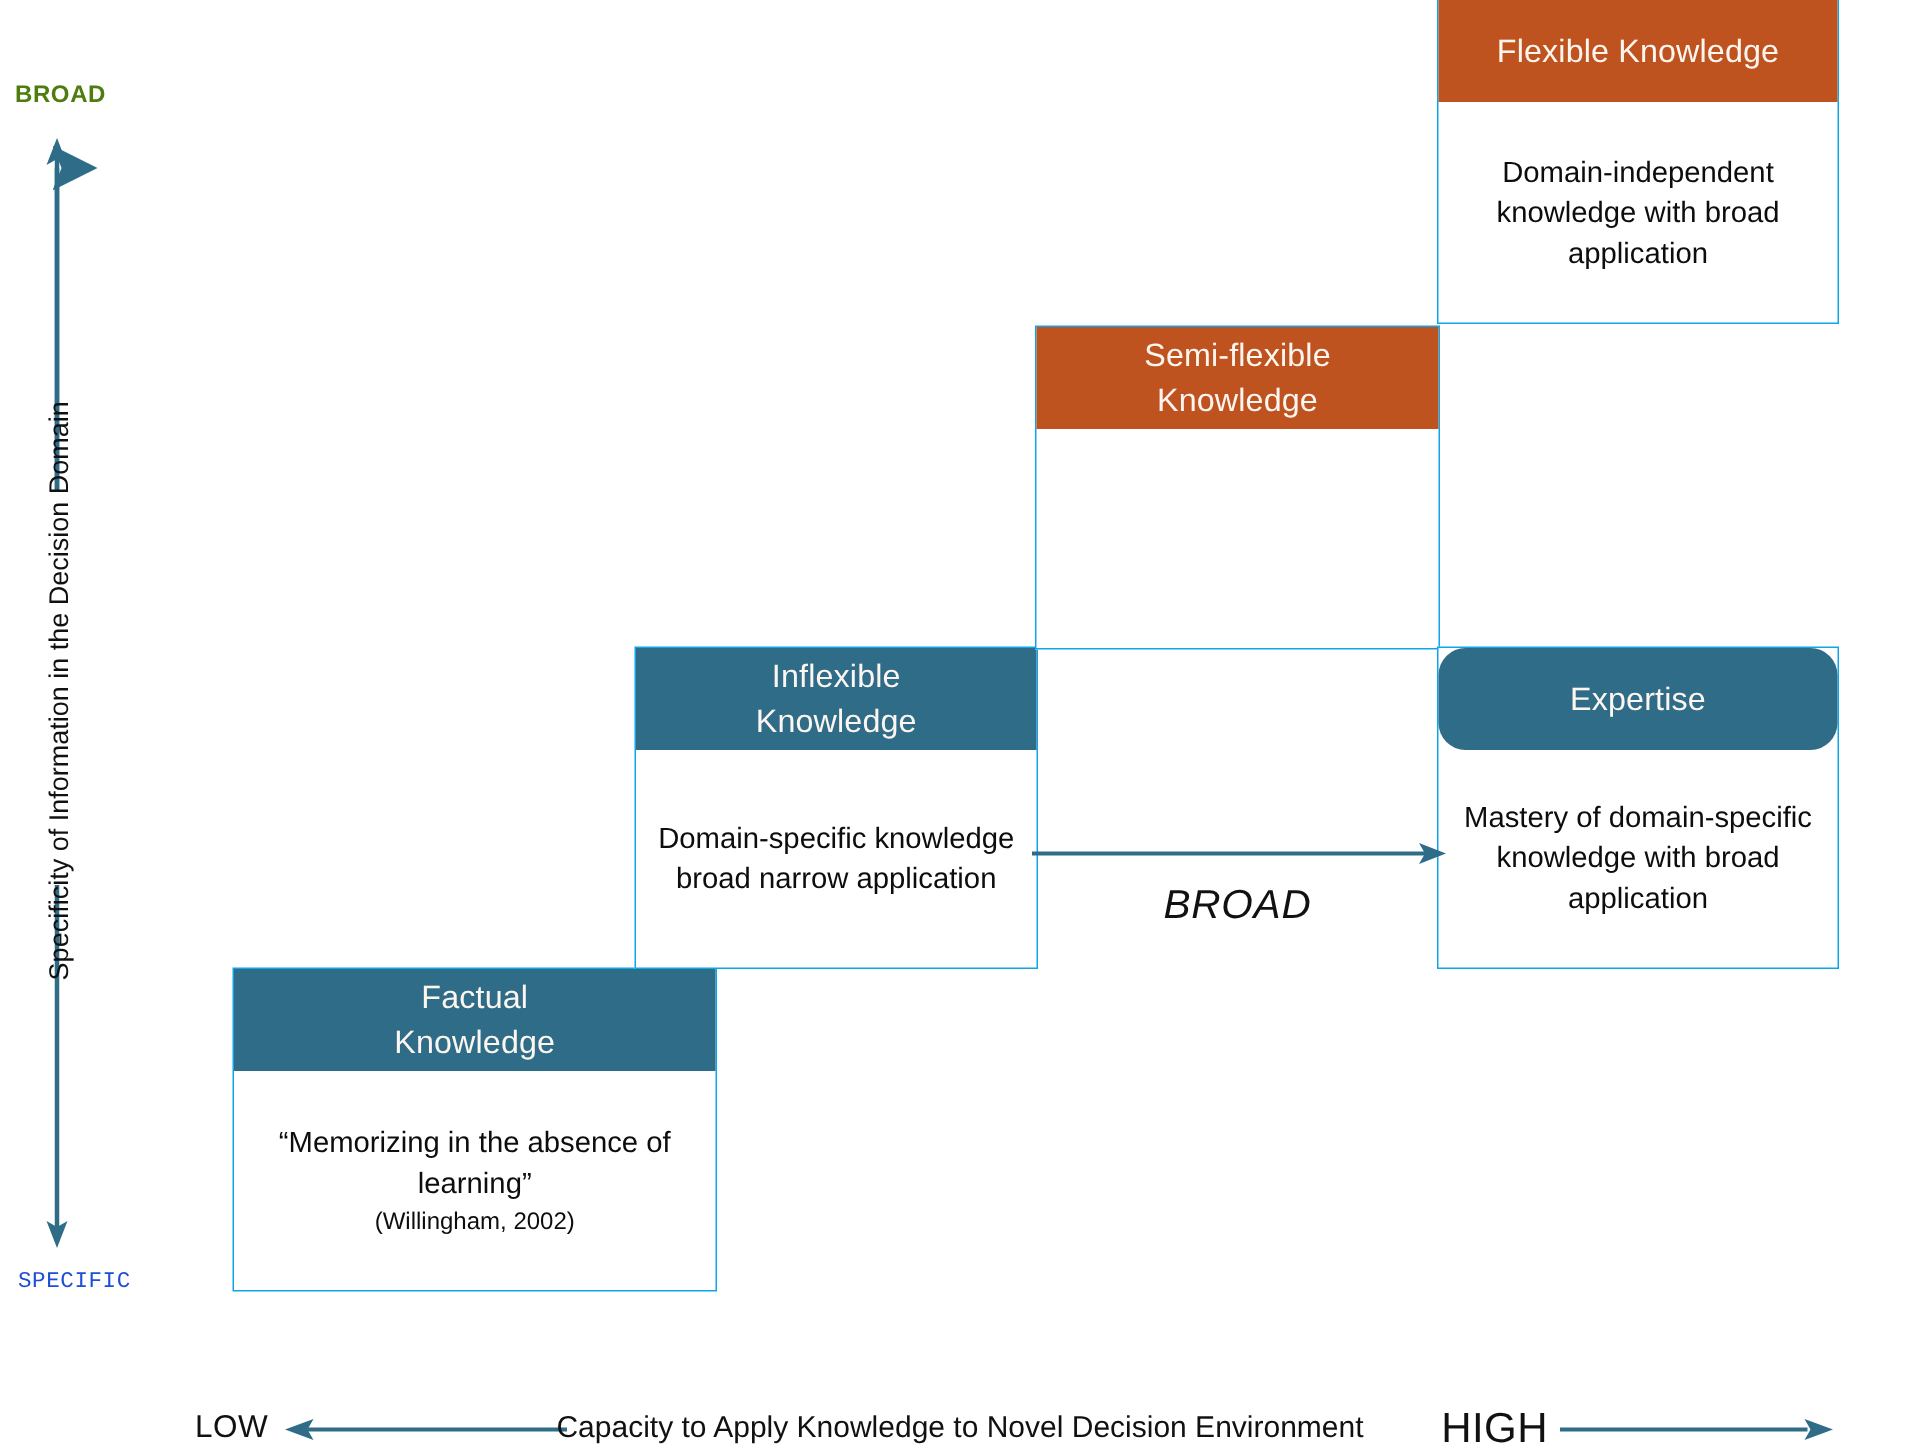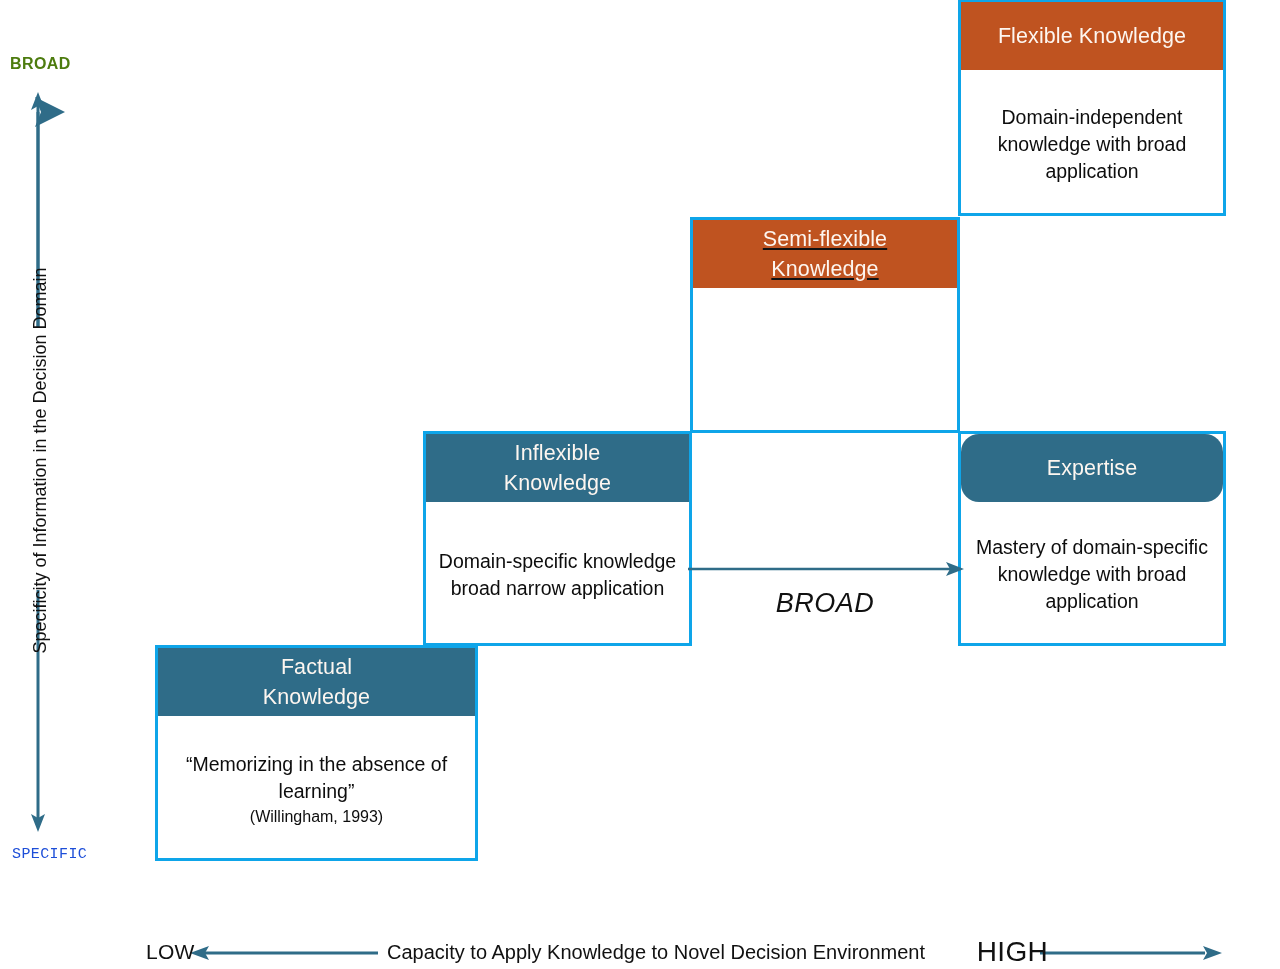--- a/index.html
+++ b/index.html
@@ -28,7 +28,7 @@
   .stage-box {
     position: absolute;
     box-sizing: border-box;
-    border: 3px solid #0ea5e9;
+    border: 1px solid #0ea5e9;
     background: #ffffff;
   }
   .stage-head {

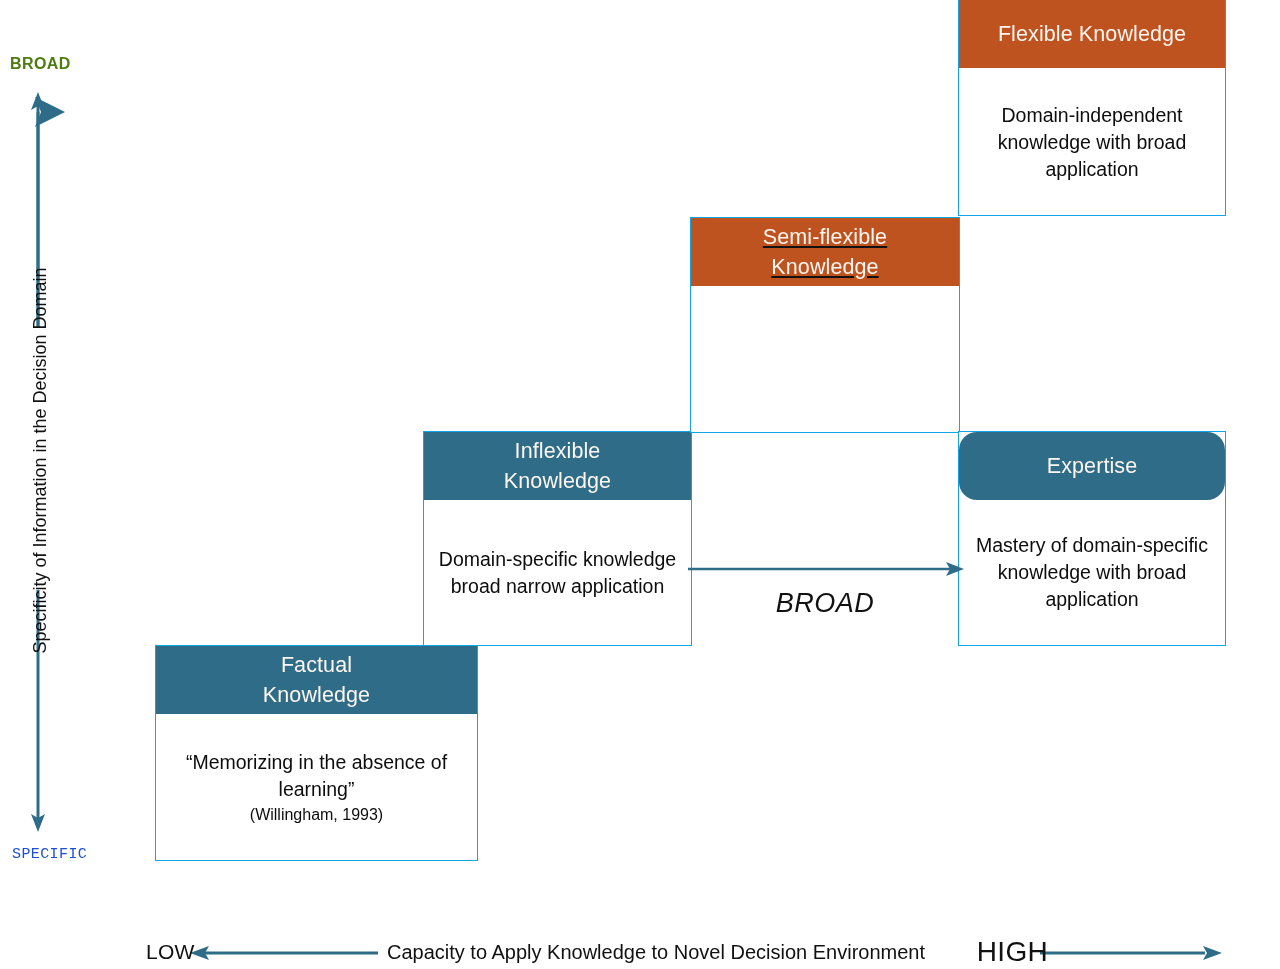--- a/index.html
+++ b/index.html
@@ -75,7 +75,7 @@
   #box-inflexible .stage-head { height: 68px; }
   #box-inflexible .stage-body { height: 145px; }
 
-  #box-semiflexible { left: 690px; top: 217px; width: 270px; height: 216px; text-decoration: underline; }
+  #box-semiflexible { left: 690px; top: 217px; width: 270px; height: 216px; }
   #box-semiflexible .stage-head { height: 68px; }
   #box-semiflexible .stage-body { height: 146px; }
 

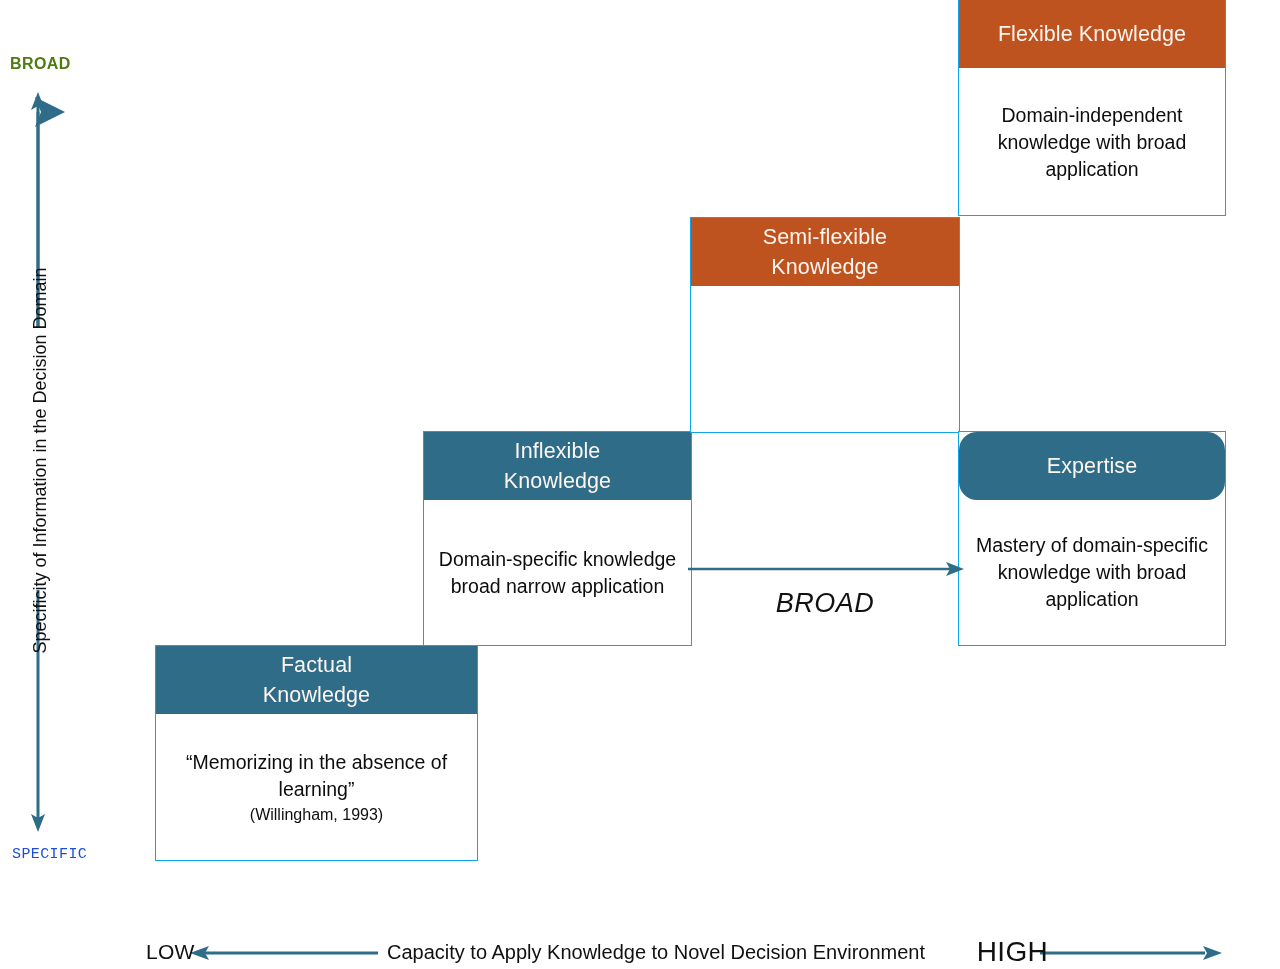--- a/index.html
+++ b/index.html
@@ -236,7 +236,7 @@
     <div class="stage-body">
       <span class="inner">
         <span>“Memorizing in the absence of learning”</span>
-        <span class="cite">(Willingham, 1993)</span>
+        <span class="cite">(Willingham, 2002)</span>
       </span>
     </div>
   </div>

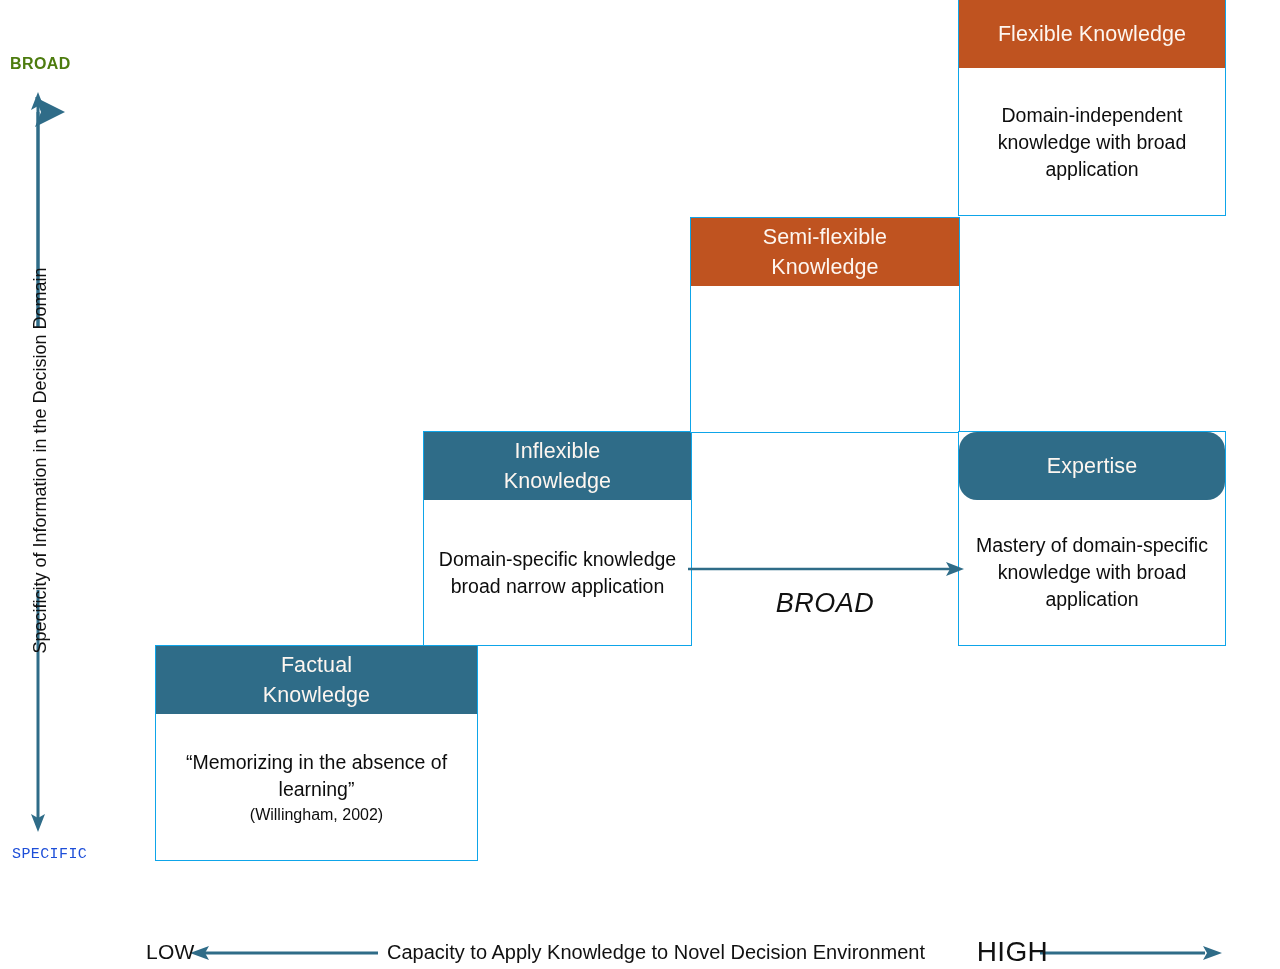--- a/index.html
+++ b/index.html
@@ -131,7 +131,7 @@
   
   #x-axis-row {
     position: absolute;
-    left: 16px;
+    left: 0;
     top: 935px;
     width: 1038px;
     height: 34px;

